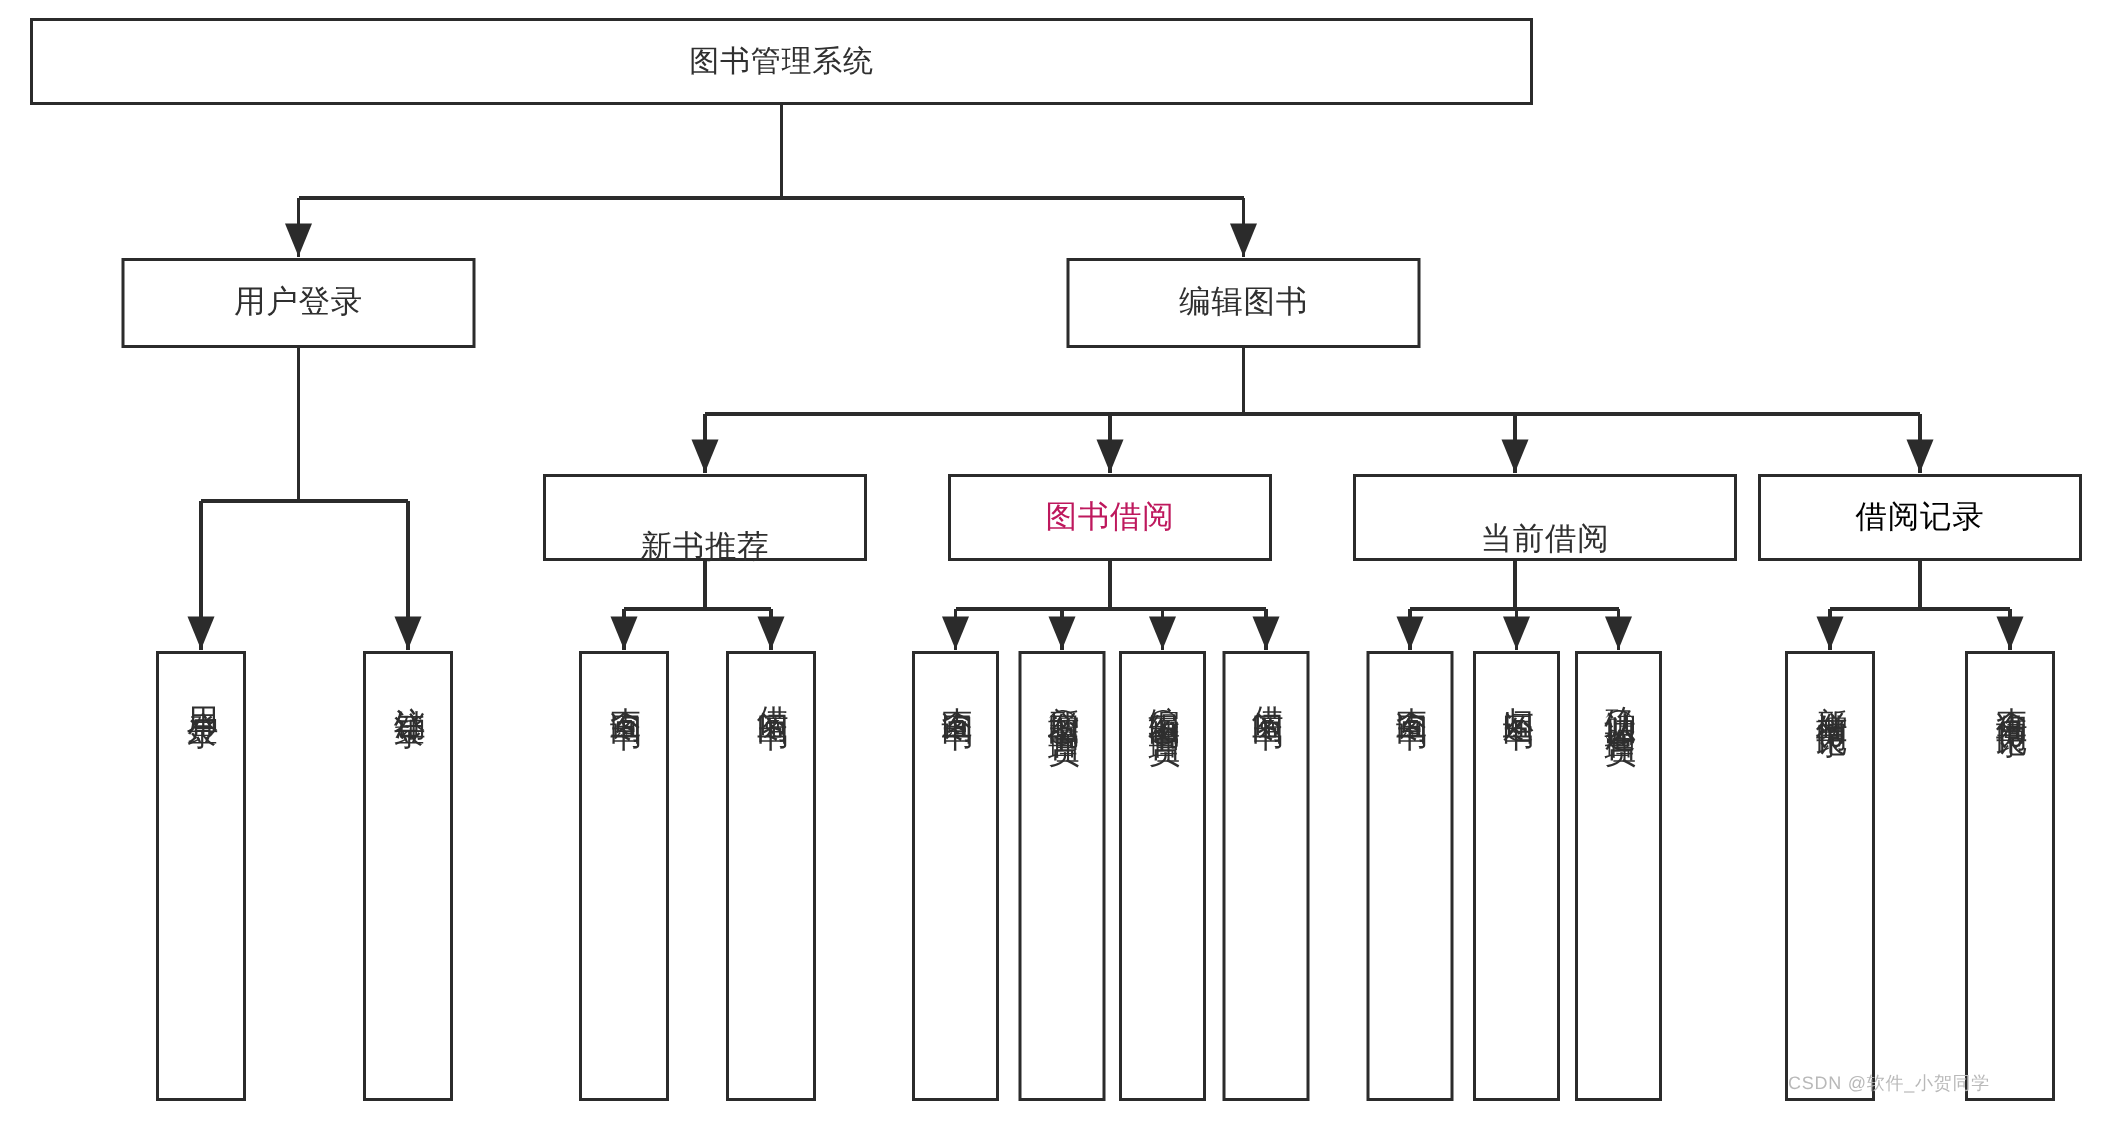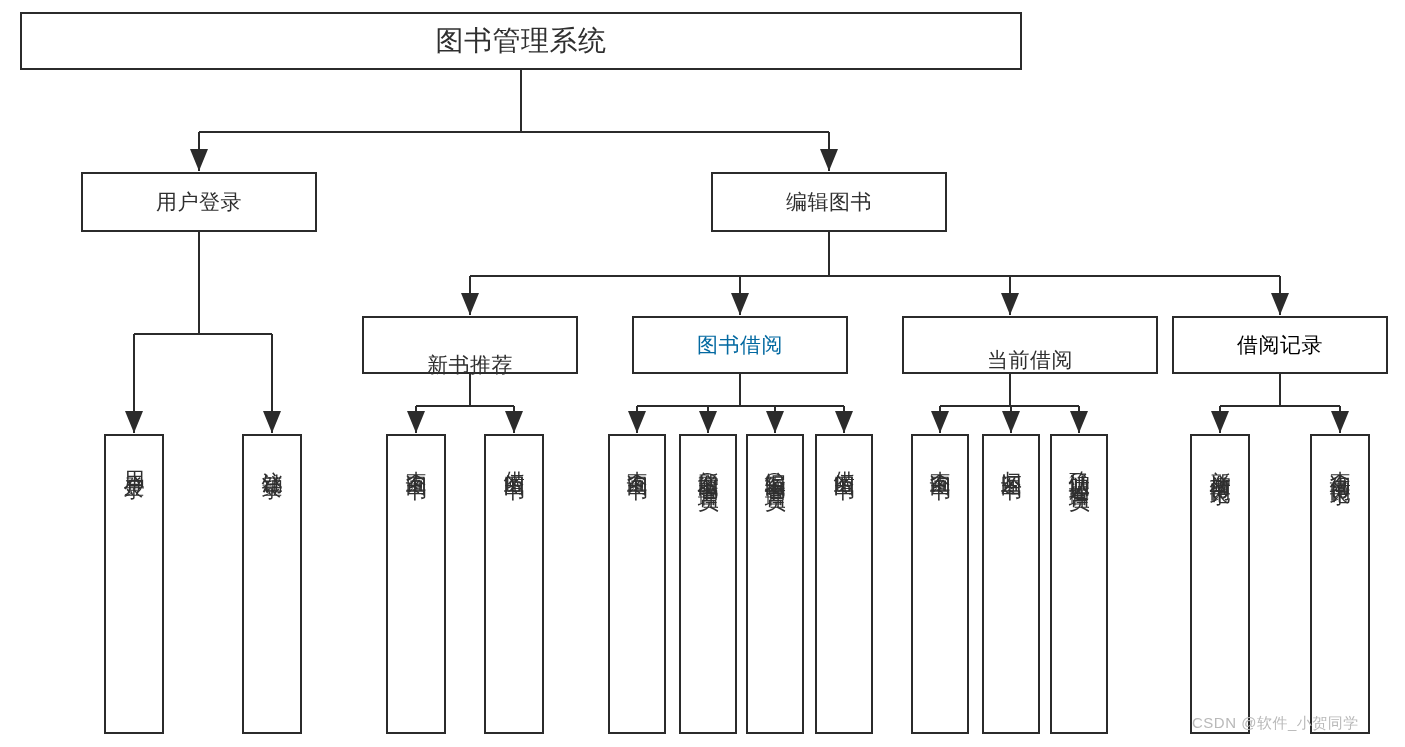--- a/index.html
+++ b/index.html
@@ -46,7 +46,7 @@
     font-size: 21px;
   }
   .node.root .node-label {
-    font-size: 28px;
+    font-size: 20px;
   }
   .node.vertical {
     align-items: flex-start;

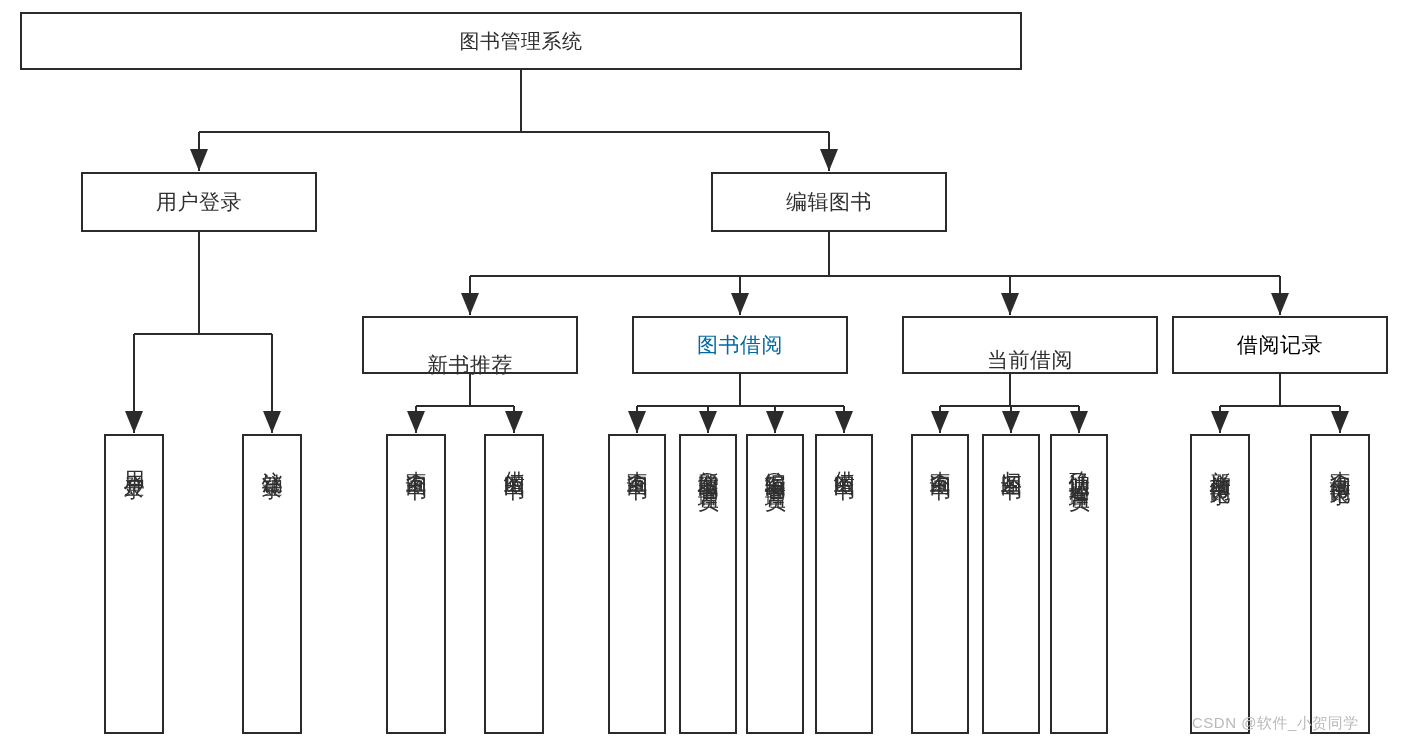--- a/index.html
+++ b/index.html
@@ -143,7 +143,7 @@
         <span class="node-label" style="color: rgb(47, 47, 47); margin-top: 39px;">新书推荐</span>
       </div>
       <div class="node horizontal" style="left: 632px; top: 316px; width: 216px; height: 58px; border-color: rgb(43, 43, 43);">
-        <span class="node-label" style="color: #0369a1;">图书借阅</span>
+        <span class="node-label" style="color: #be185d;">图书借阅</span>
       </div>
       <div class="node horizontal" style="left: 902px; top: 316px; width: 256px; height: 58px; border-color: rgb(43, 43, 43); align-items: flex-end;">
         <span class="node-label" style="color: rgb(47, 47, 47);">当前借阅</span>

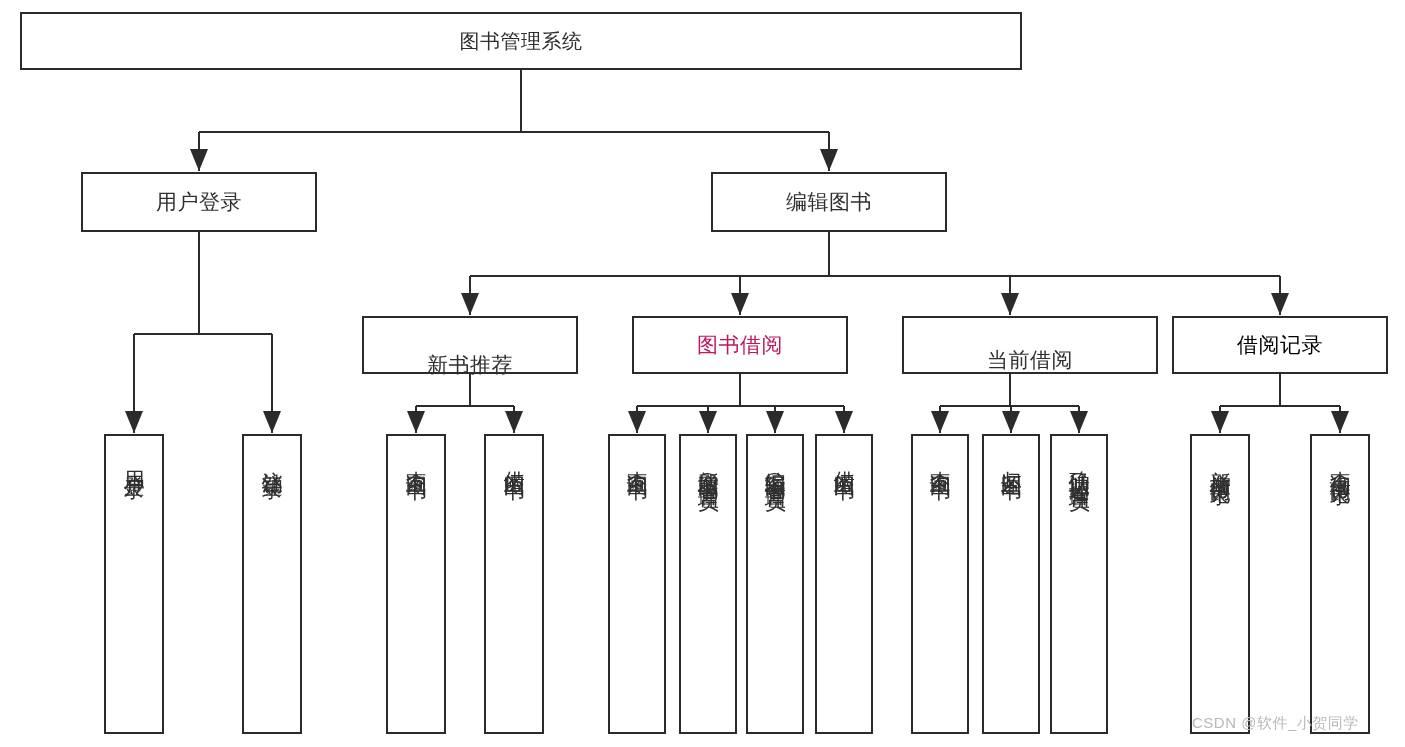--- a/index.html
+++ b/index.html
@@ -64,7 +64,7 @@
   .watermark {
     position: absolute;
     color: #b9b9b9;
-    font-size: 15px;
+    font-size: 12px;
     letter-spacing: 0.5px;
     white-space: nowrap;
     z-index: 3;

